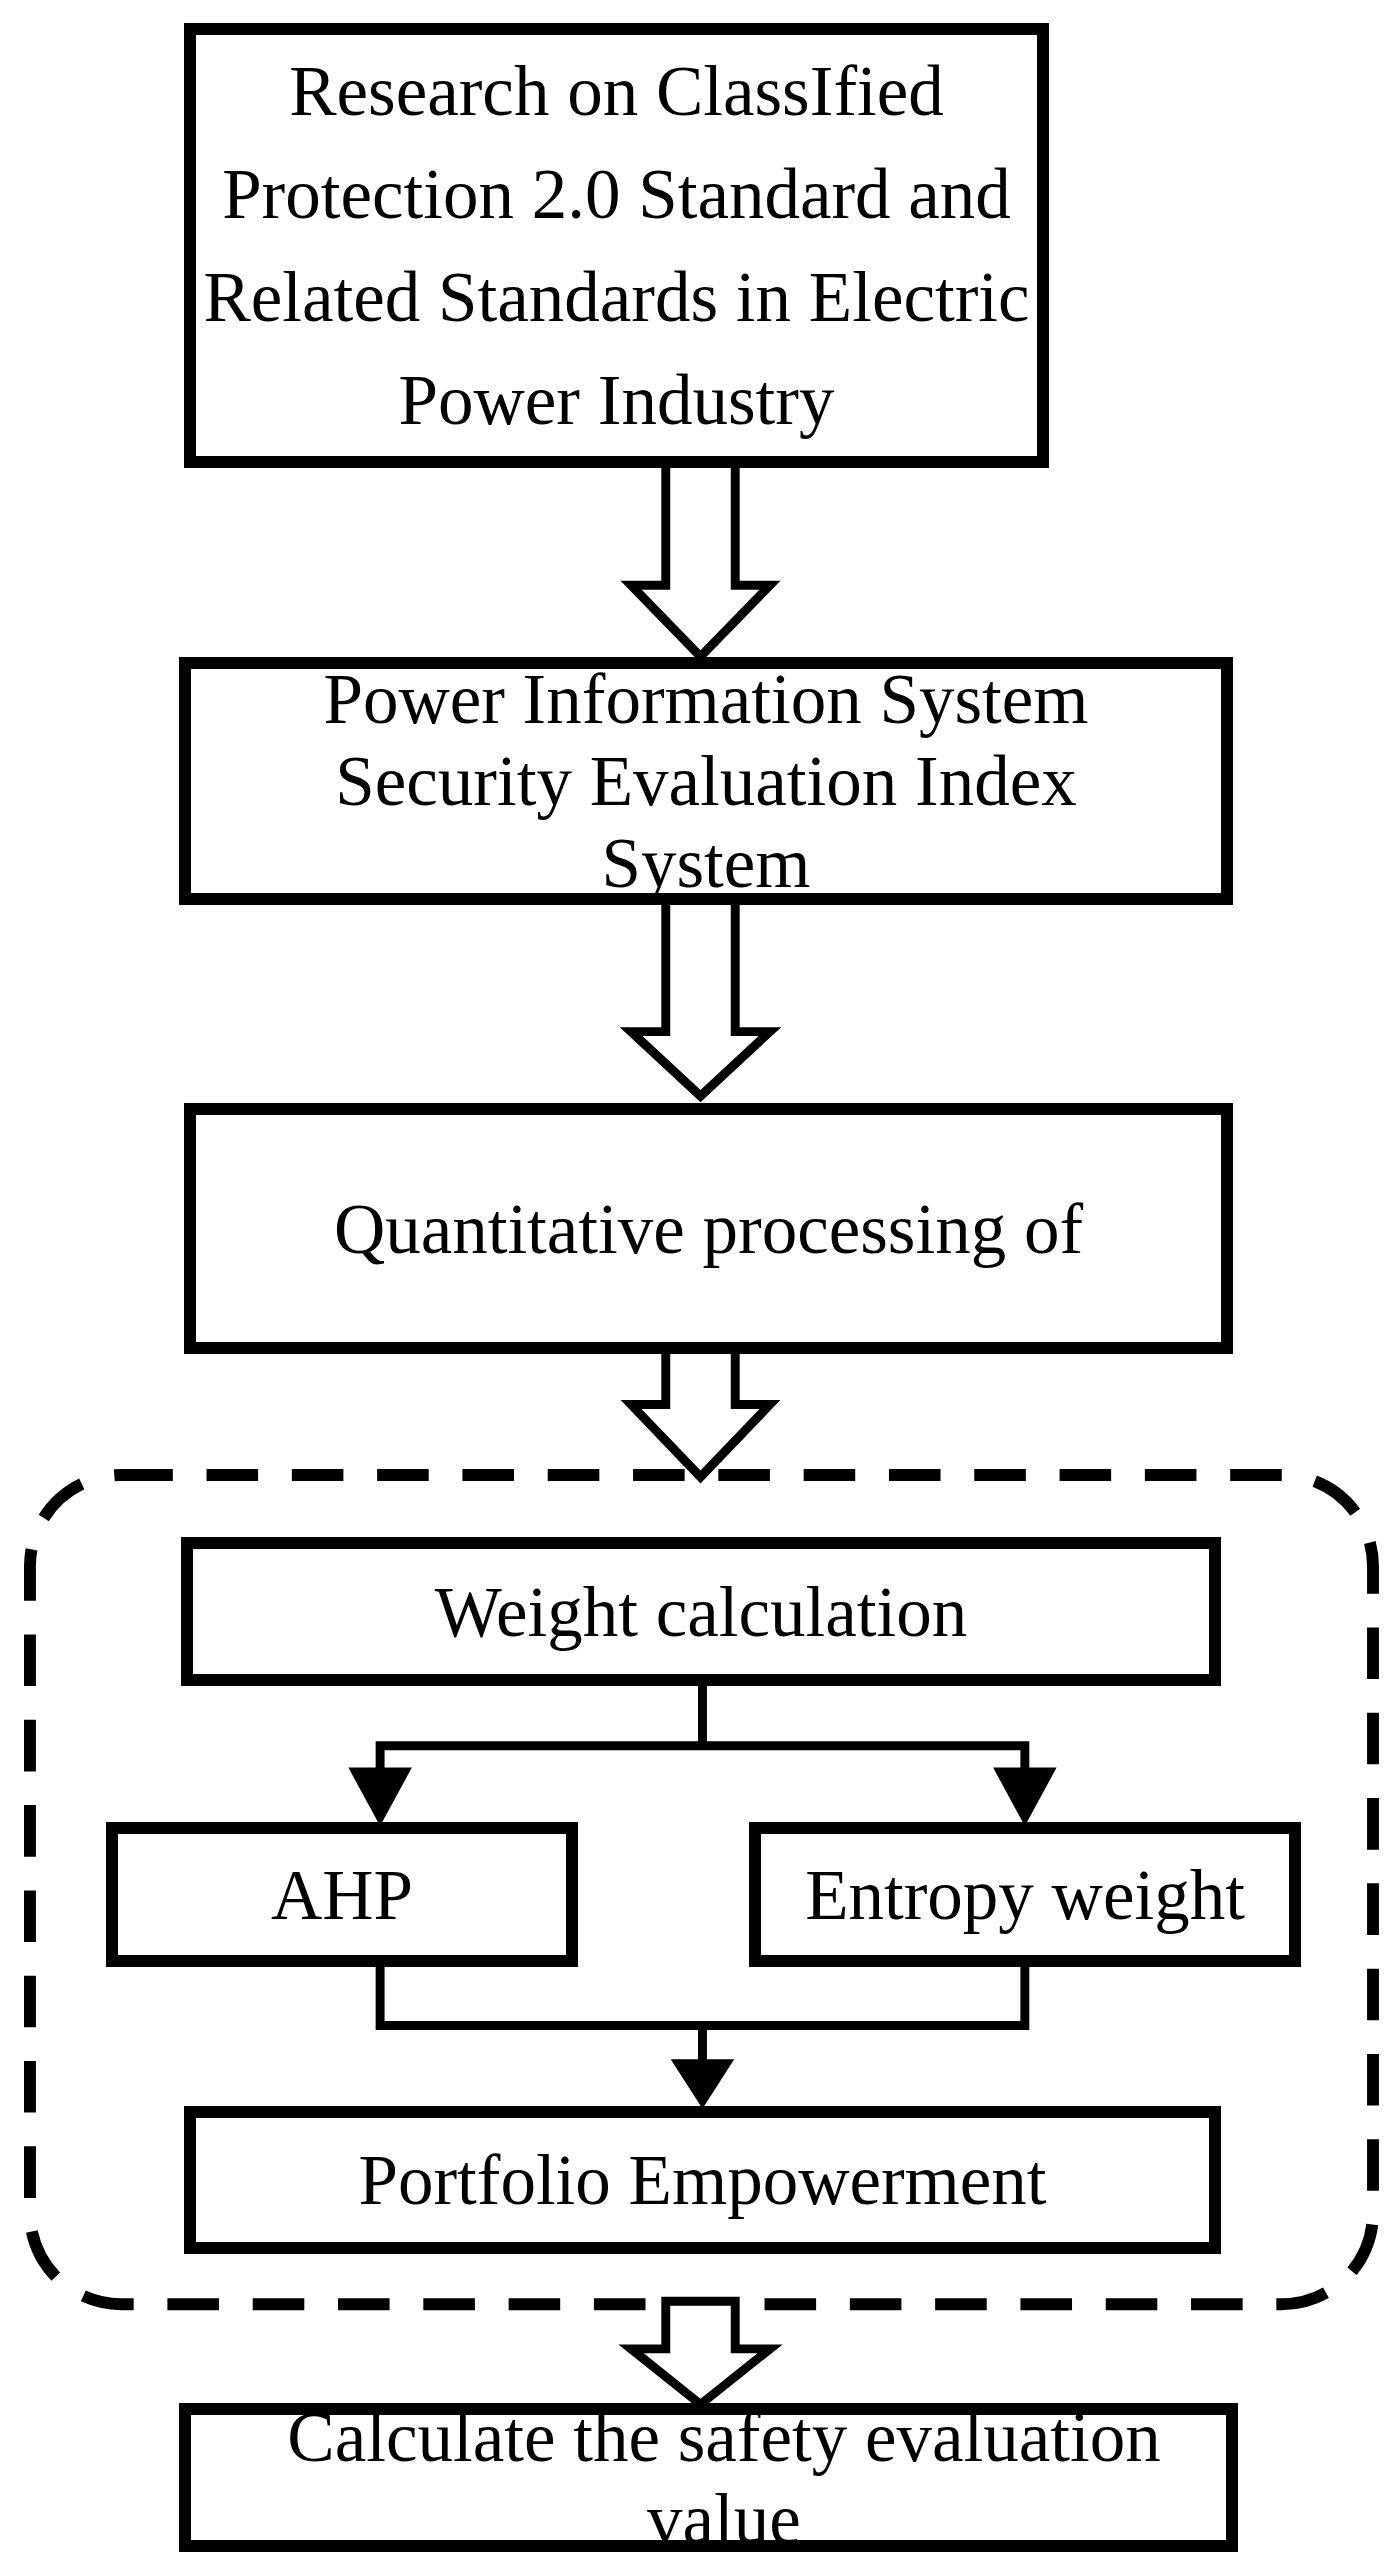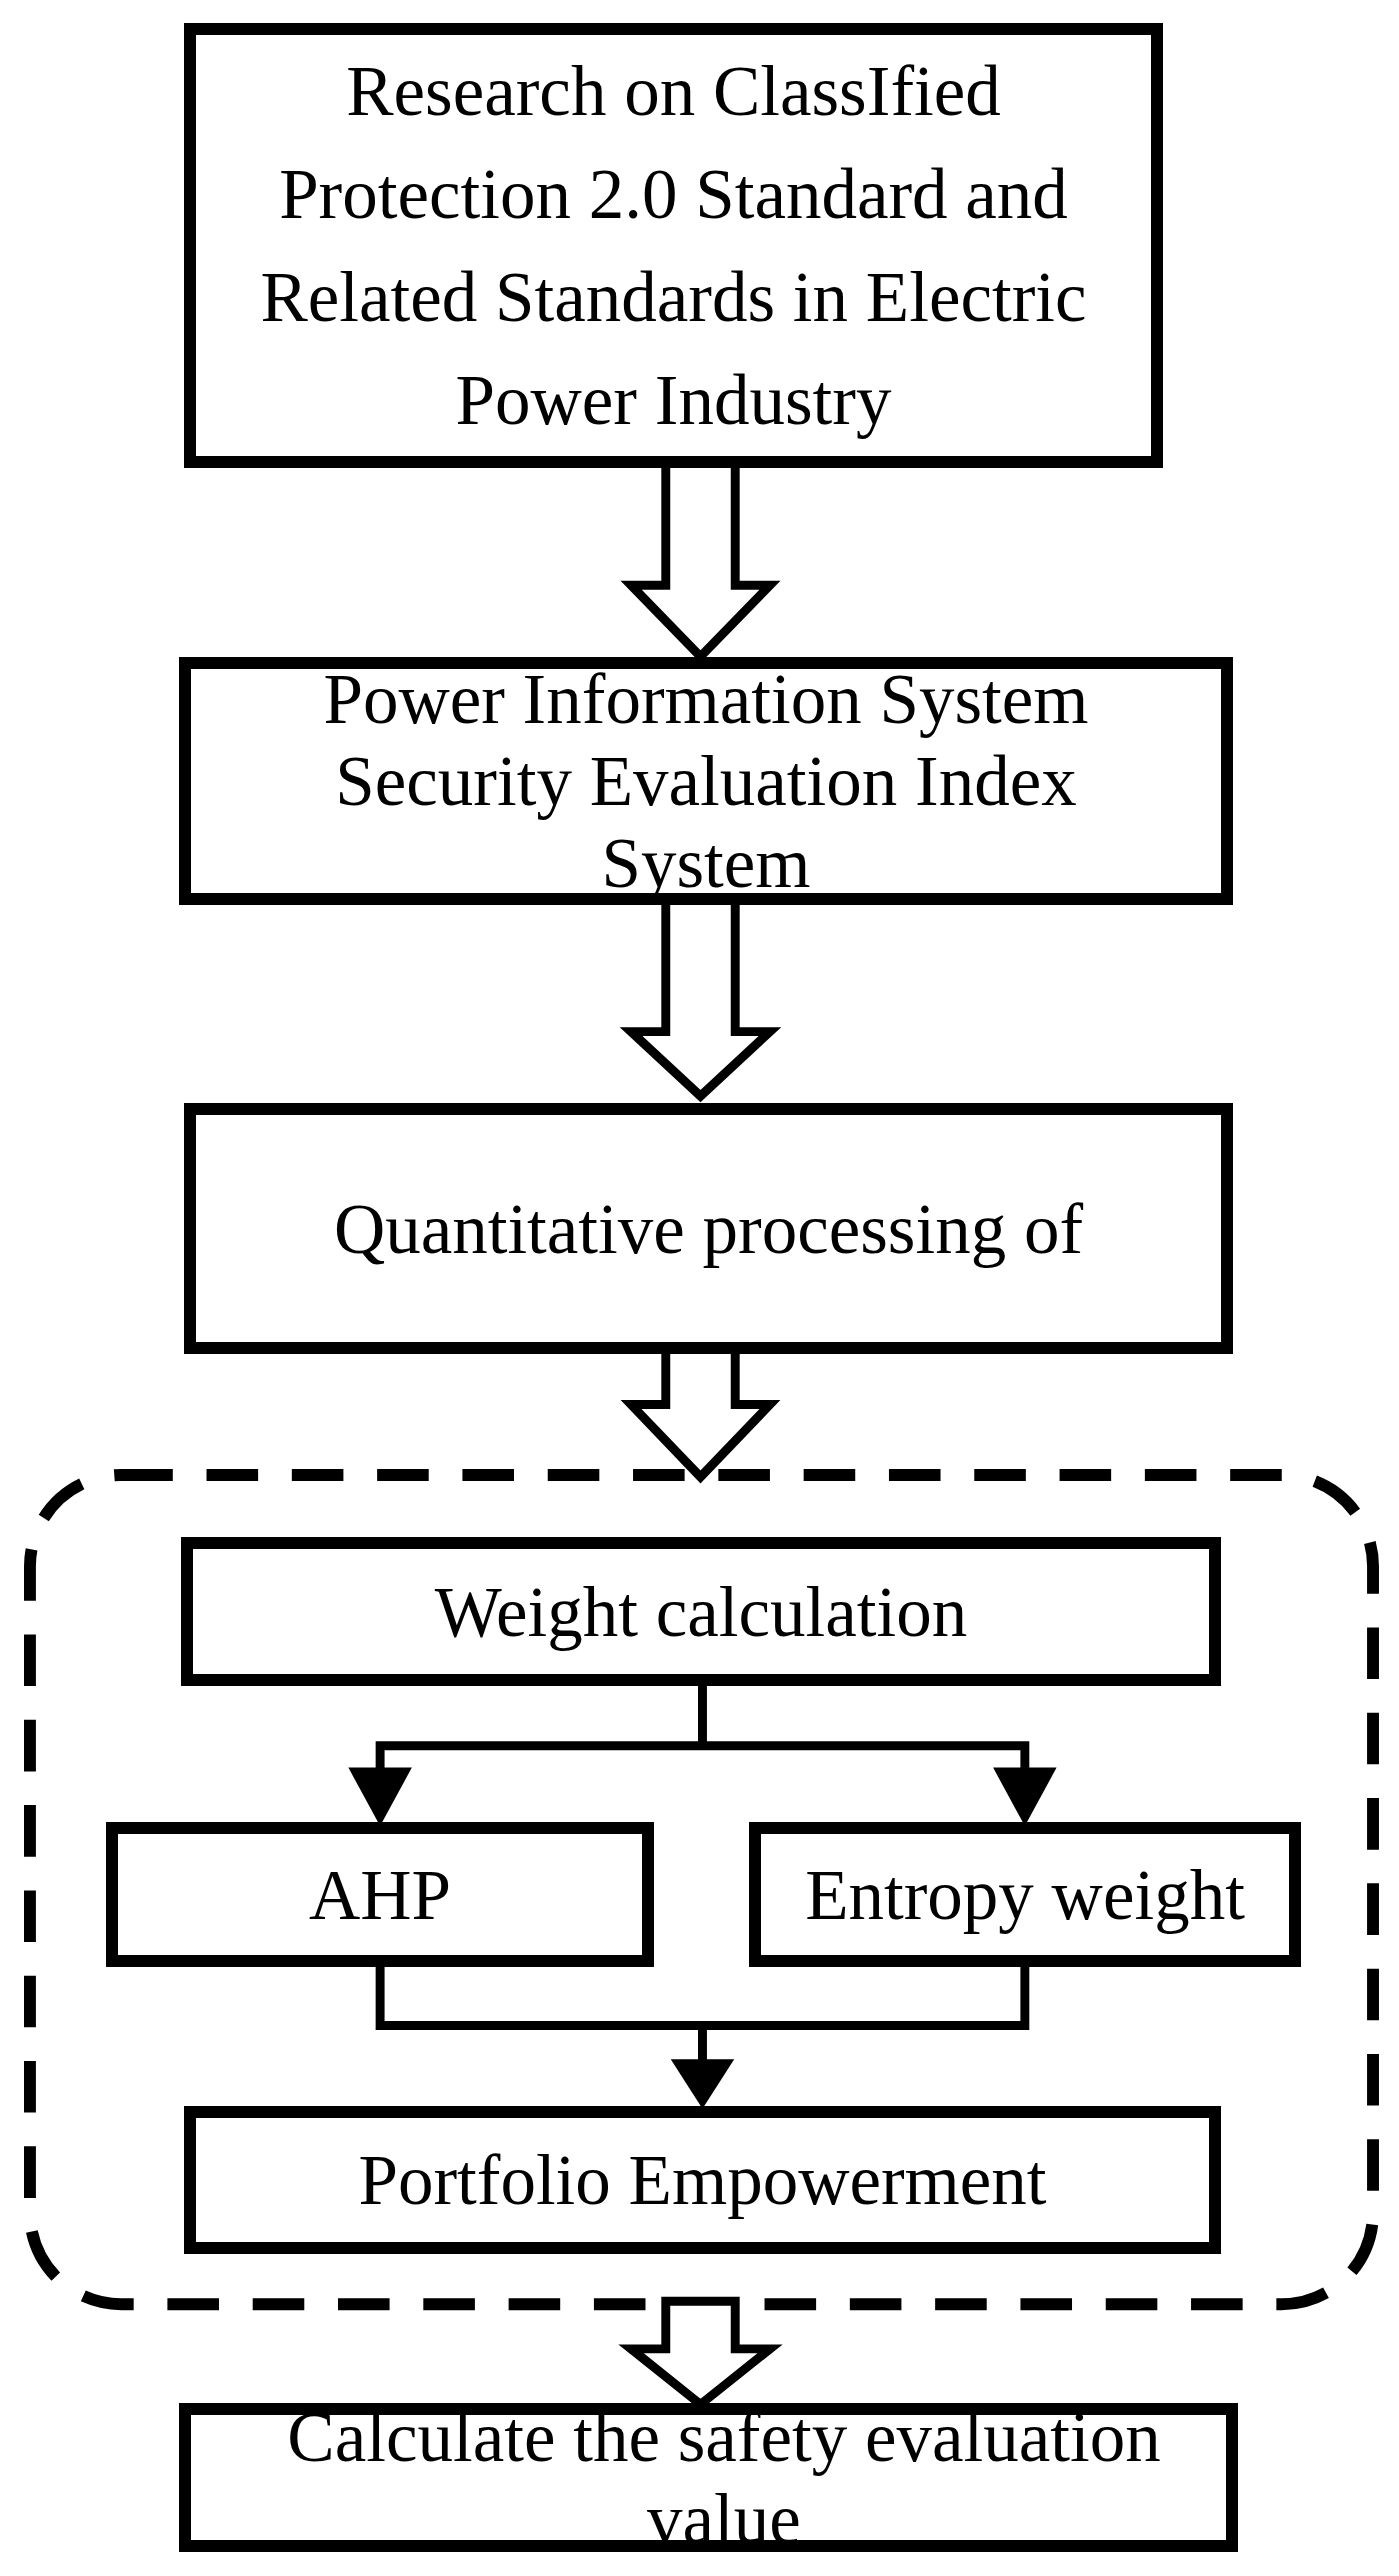--- a/index.html
+++ b/index.html
@@ -31,7 +31,7 @@
     line-height: 94px;
     white-space: nowrap;
   }
-  .box-research      { left: 184px; top: 23px;   width: 979px; height: 445px; line-height: 103px; }
+  .box-research      { left: 184px; top: 23px;   width: 865px; height: 445px; line-height: 103px; }
   .box-index-system  { left: 179px; top: 657px;  width: 1054px; height: 248px; line-height: 82px; justify-content: center; }
   .box-quantitative  { left: 184px; top: 1094px; width: 1049px; height: 251px; line-height: 94px; margin-top: 9px; }
   .box-weight        { left: 181px; top: 1537px; width: 1040px; height: 149px; }

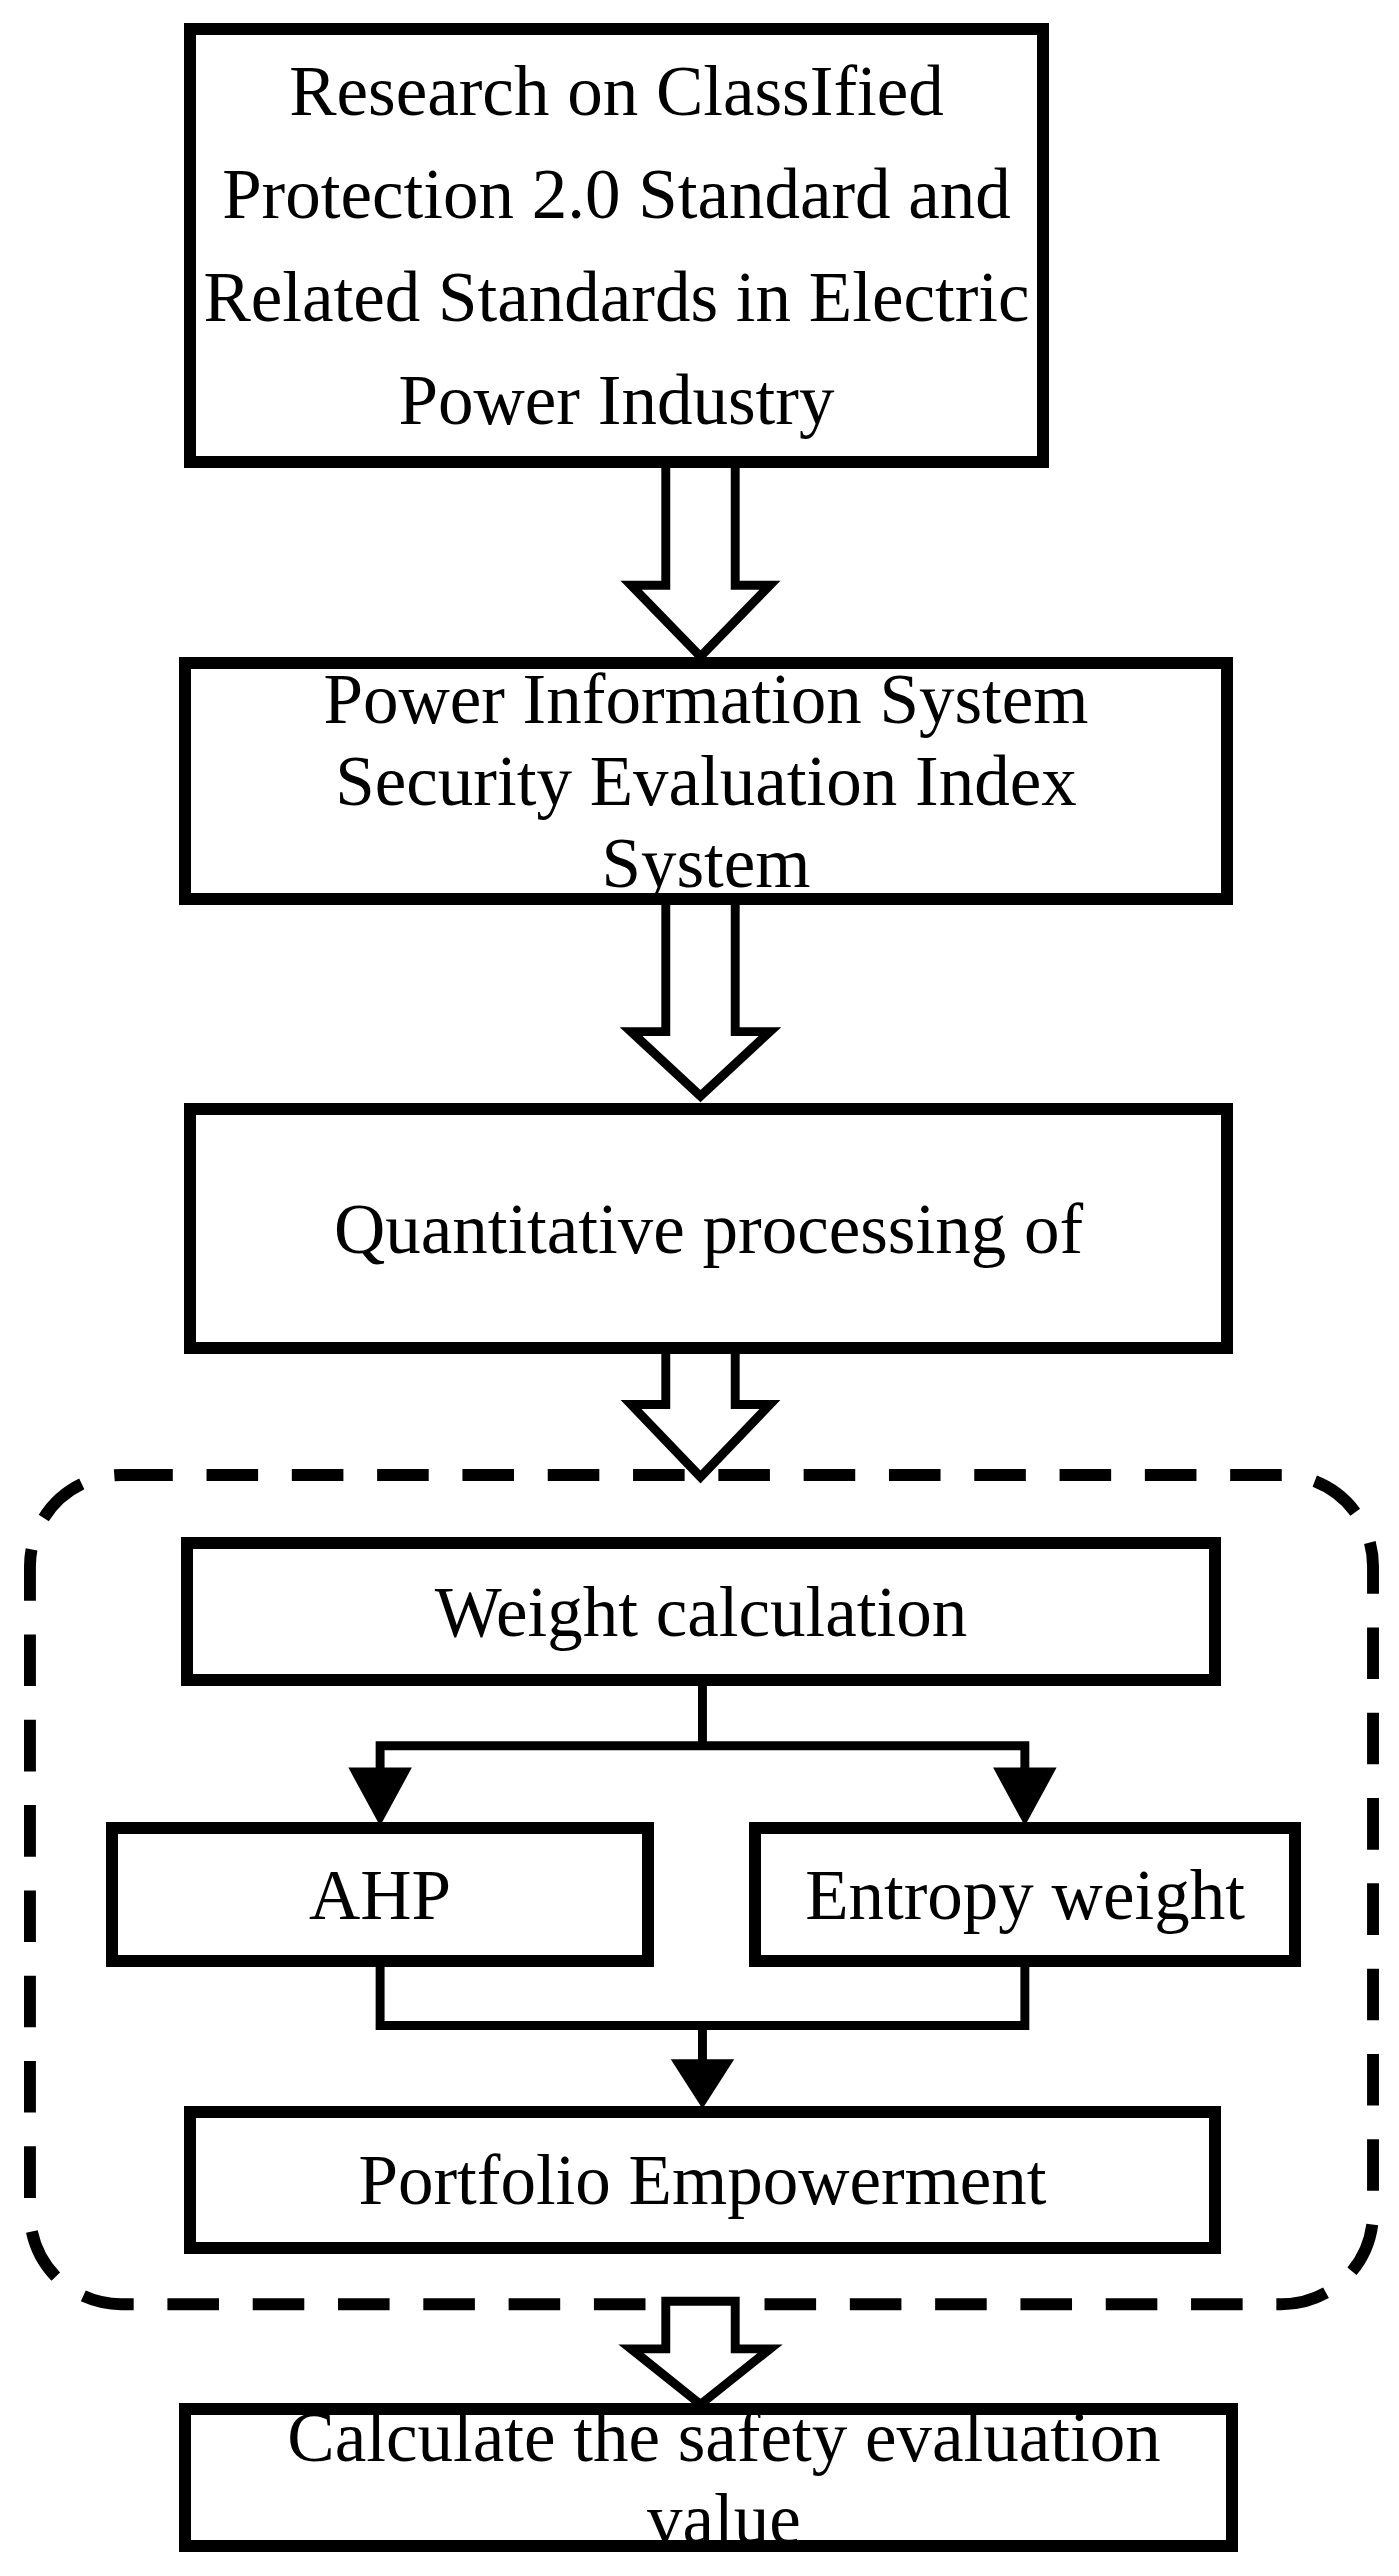--- a/index.html
+++ b/index.html
@@ -35,7 +35,7 @@
   .box-index-system  { left: 179px; top: 657px;  width: 1054px; height: 248px; line-height: 82px; justify-content: center; }
   .box-quantitative  { left: 184px; top: 1094px; width: 1049px; height: 251px; line-height: 94px; margin-top: 9px; }
   .box-weight        { left: 181px; top: 1537px; width: 1040px; height: 149px; }
-  .box-ahp           { left: 106px; top: 1822px; width: 548px;  height: 145px; }
+  .box-ahp           { left: 106px; top: 1822px; width: 472px;  height: 145px; }
   .box-entropy       { left: 749px; top: 1822px; width: 552px;  height: 145px; }
   .box-portfolio     { left: 184px; top: 2106px; width: 1037px; height: 148px; }
   .box-final         { left: 179px; top: 2403px; width: 1059px; height: 149px; line-height: 82px; padding-left: 31px; }

